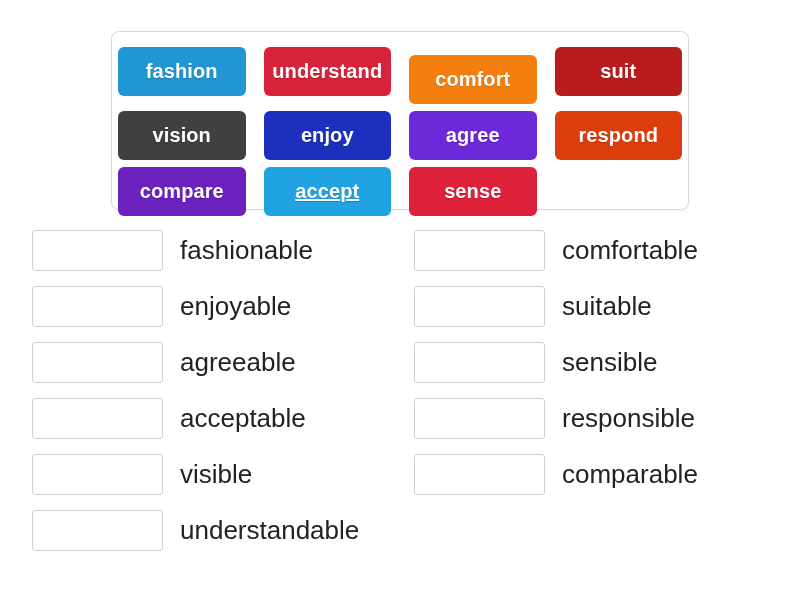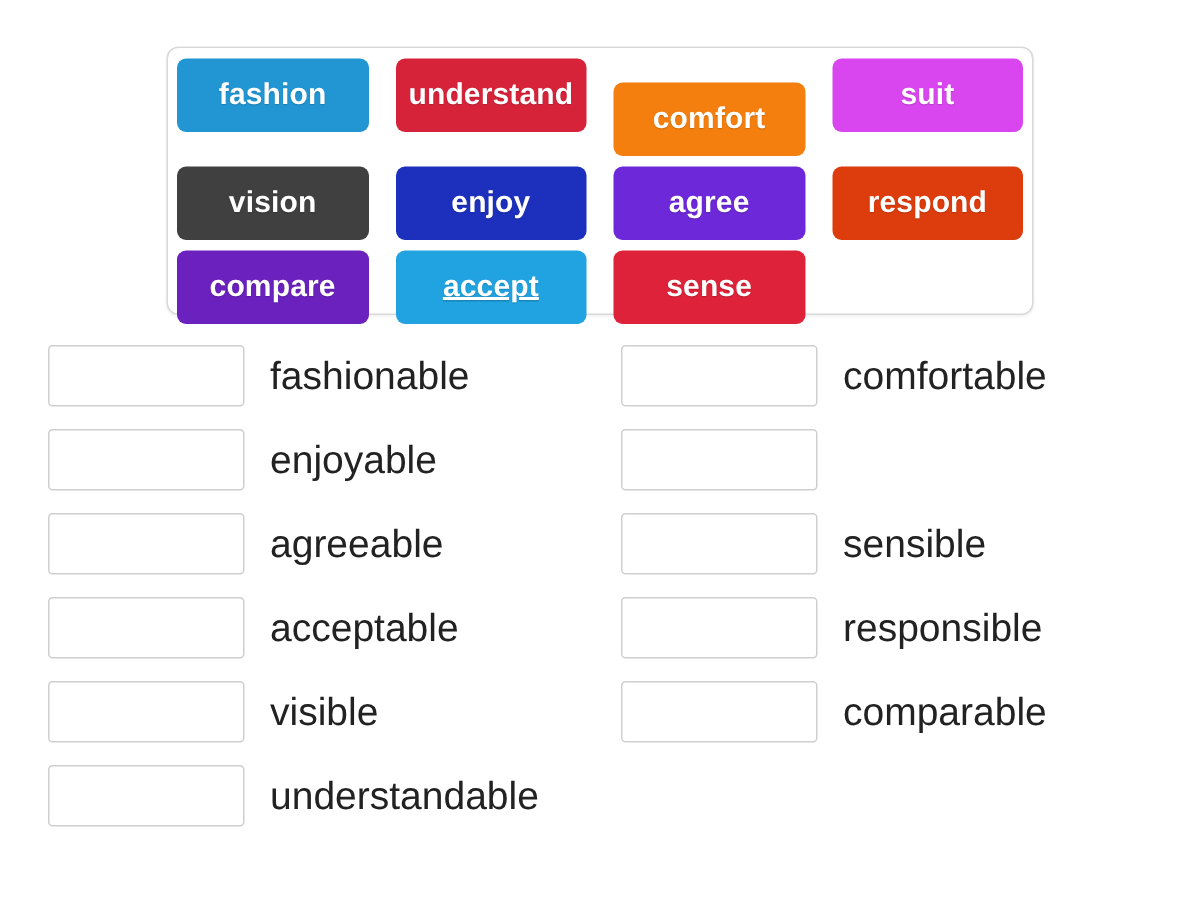--- a/index.html
+++ b/index.html
@@ -40,6 +40,7 @@
     flex-direction: row;
     gap: 18px;
     margin-bottom: 7px;
+    align-items: center;
   }
   .tile-row:last-child { margin-bottom: 0; }
 

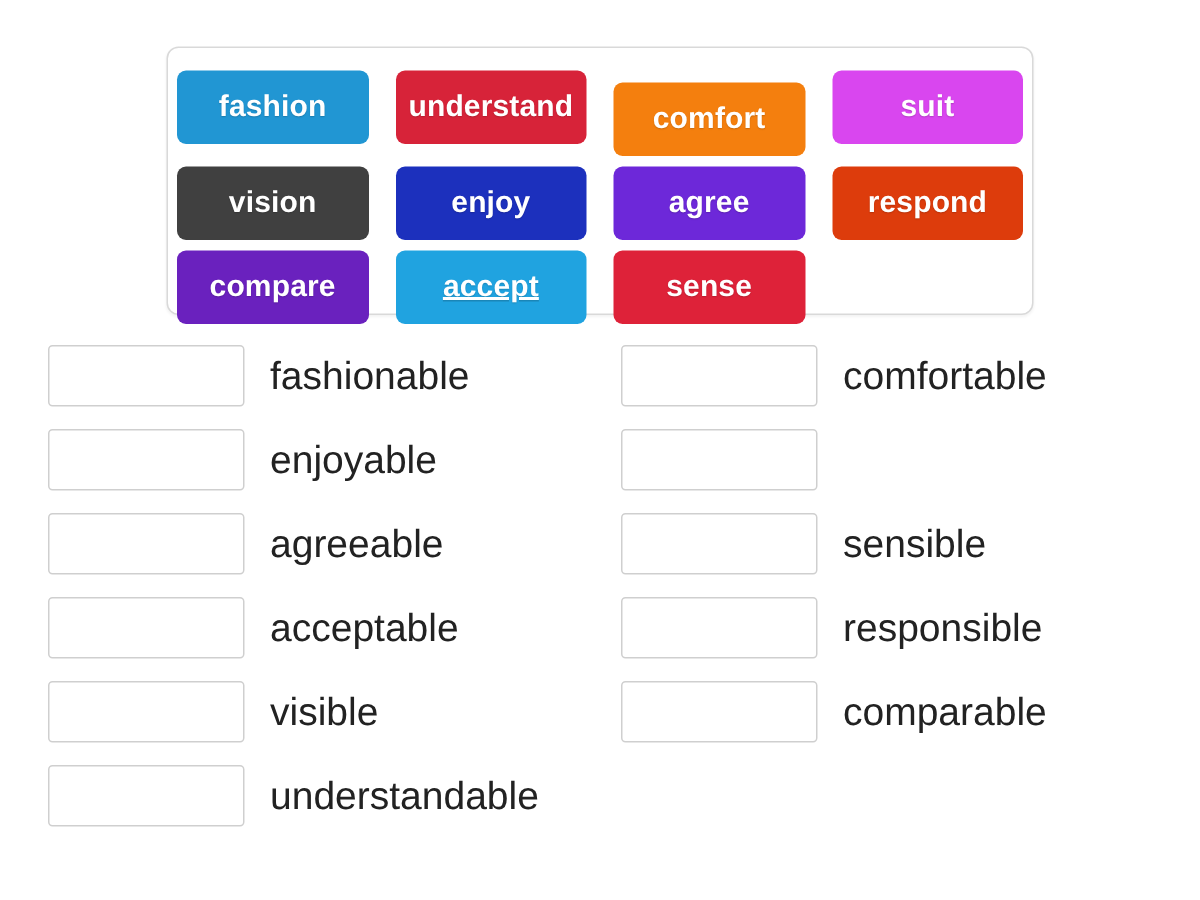--- a/index.html
+++ b/index.html
@@ -120,7 +120,7 @@
       <div class="tile" style="background: rgb(33, 150, 211);">fashion</div>
       <div class="tile" style="background: rgb(215, 35, 57);">understand</div>
       <div class="tile" style="background: rgb(244, 127, 14); margin-top: 16px;">comfort</div>
-      <div class="tile" style="background: #d946ef;">suit</div>
+      <div class="tile" style="background: #b91c1c;">suit</div>
     </div>
 
     <div class="tile-row">

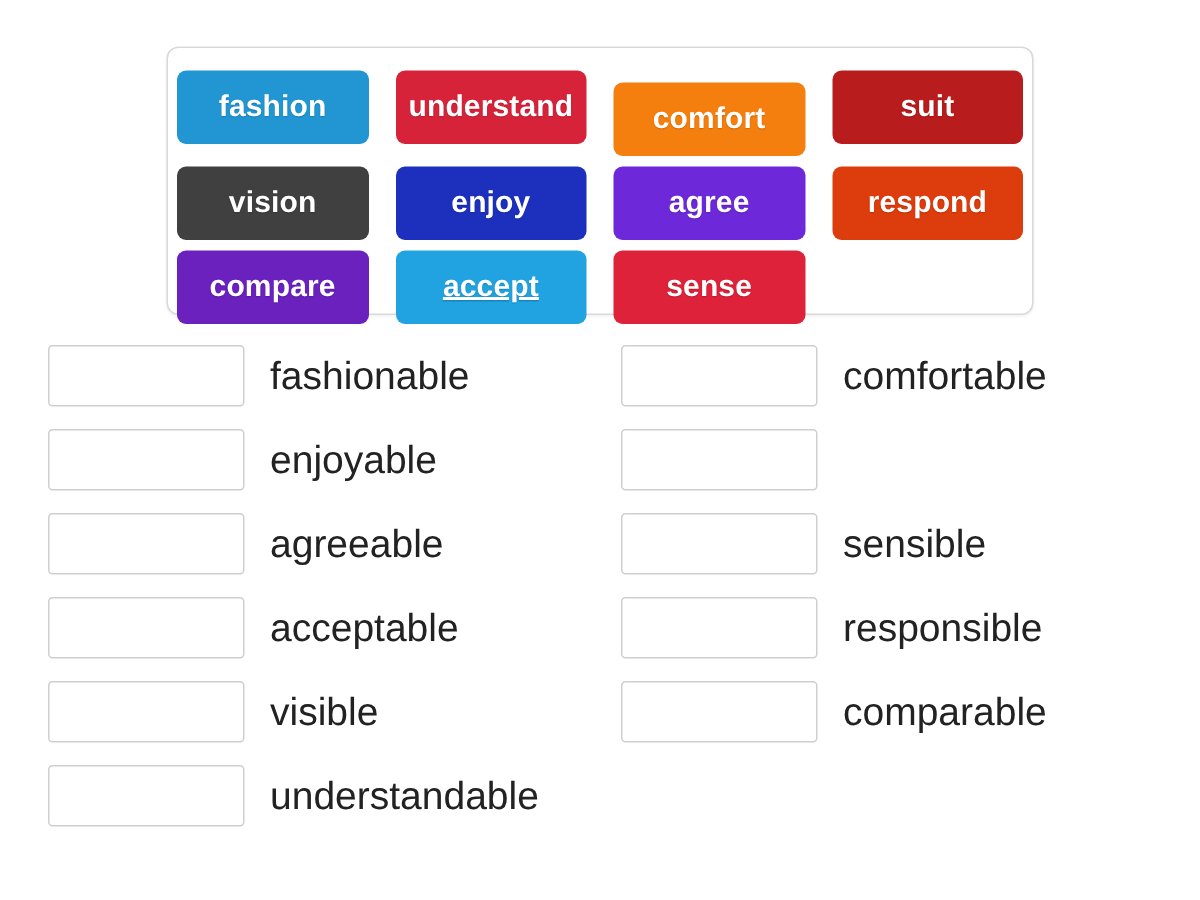--- a/index.html
+++ b/index.html
@@ -184,6 +184,7 @@
 
       <div class="answer-row">
         <div class="drop-zone"></div>
+        <div class="answer-label">suitable</div>
       </div>
 
       <div class="answer-row">

